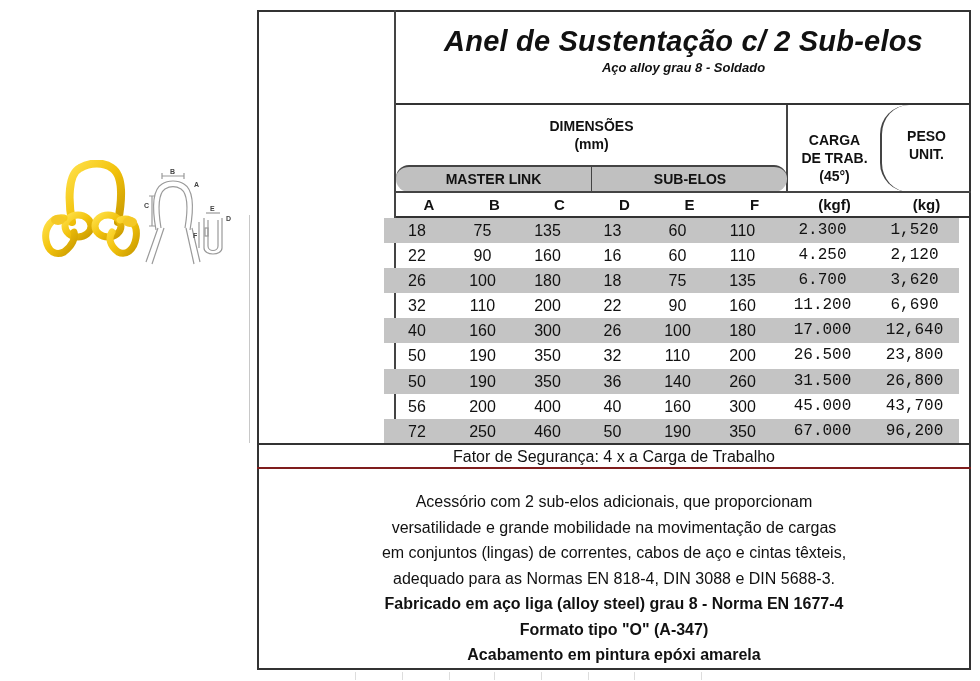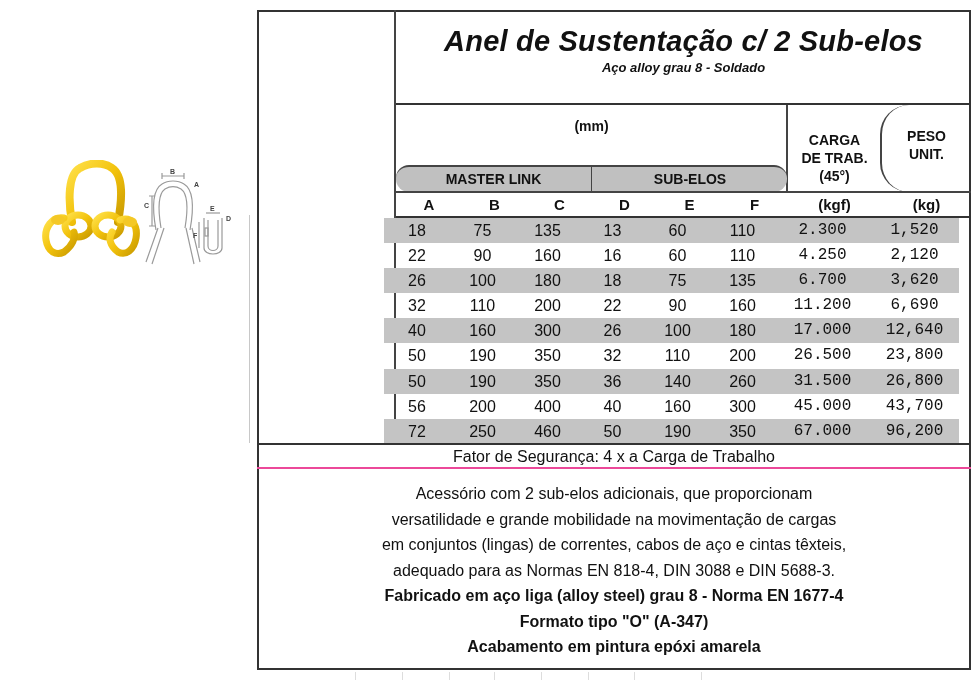--- a/index.html
+++ b/index.html
@@ -112,6 +112,7 @@
 </div>
 
 <div id="dims-cell" class="abs">
+  <div>DIMENSÕES</div>
   <div>(mm)</div>
 </div>
 

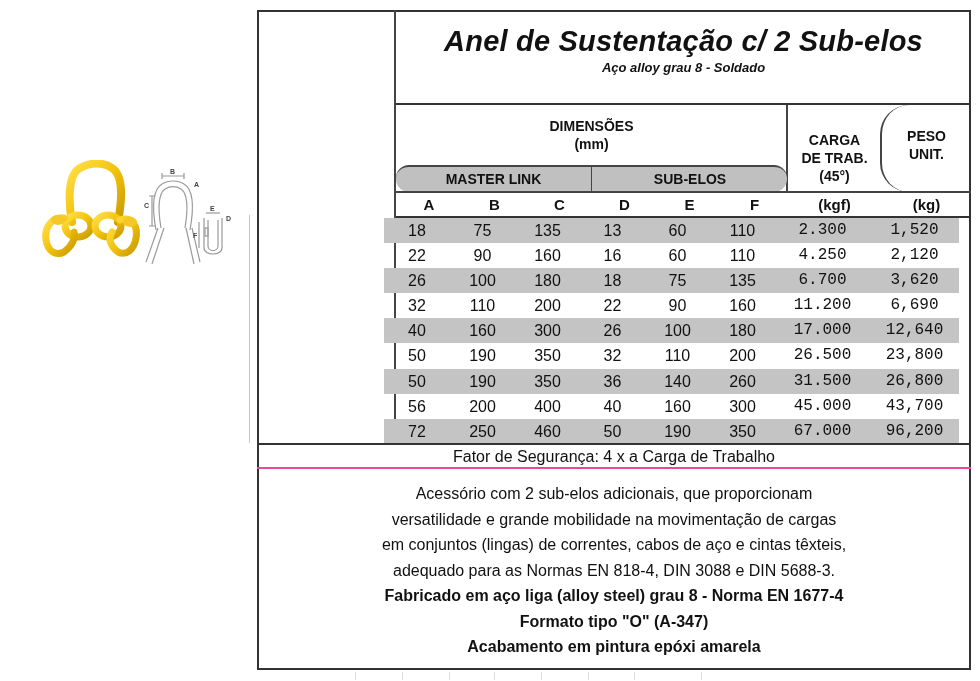--- a/index.html
+++ b/index.html
@@ -36,7 +36,7 @@
   .drow.shade { background:#c4c4c4; }
   .drow .c6, .drow .c7 { padding-left:0;font-family:Liberation Mono, monospace; }
 
-  #fator-row { left:257px; top:443px; width:714px; height:26px; border-top:2px solid #333; border-bottom:2px solid #ec4899; text-align:center; font-size:16px; line-height:24px; }
+  #fator-row { left:257px; top:443px; width:714px; height:26px; border-top:2px solid #333; border-bottom:2px solid #7f1d1d; text-align:center; font-size:16px; line-height:24px; }
 
   #desc { left:257px; top:469px; width:714px; height:200px; text-align:center; font-size:16px; }
   #desc .line { line-height:25.5px; }

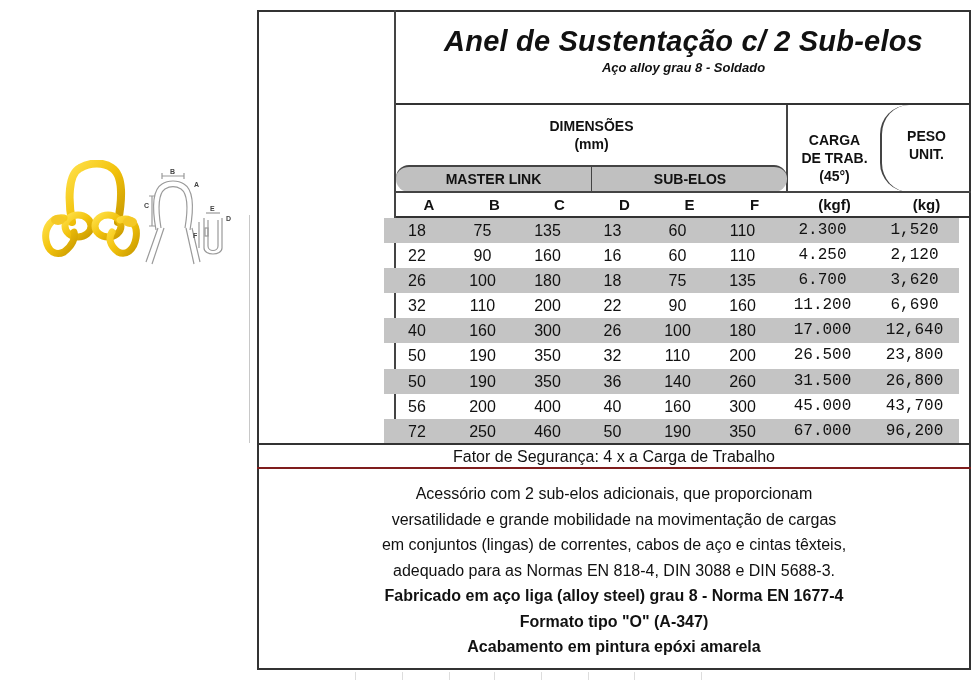--- a/index.html
+++ b/index.html
@@ -41,7 +41,7 @@
   #desc { left:257px; top:469px; width:714px; height:200px; text-align:center; font-size:16px; }
   #desc .line { line-height:25.5px; }
   #desc .bold { font-weight:bold; }
-  #desc-inner { padding-top:12px; }
+  #desc-inner { padding-top:20px; }
 
   
   #faint-line { left:249px; top:215px; width:1px; height:228px; background:#c8c8c8; }

